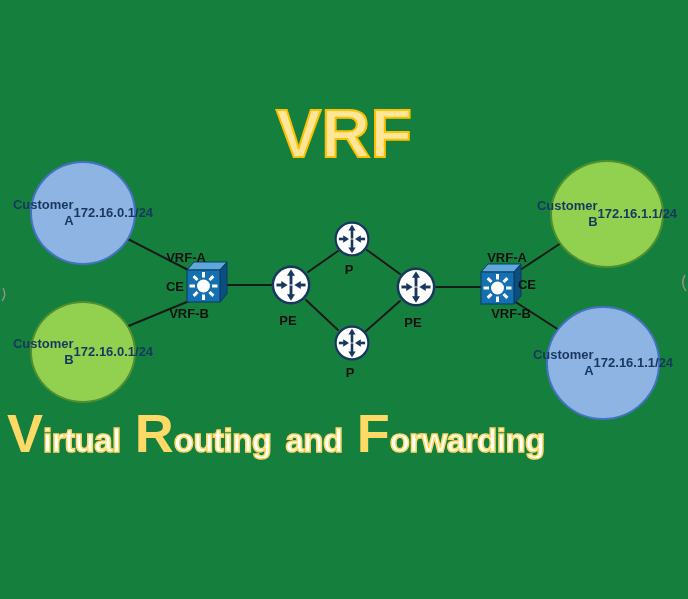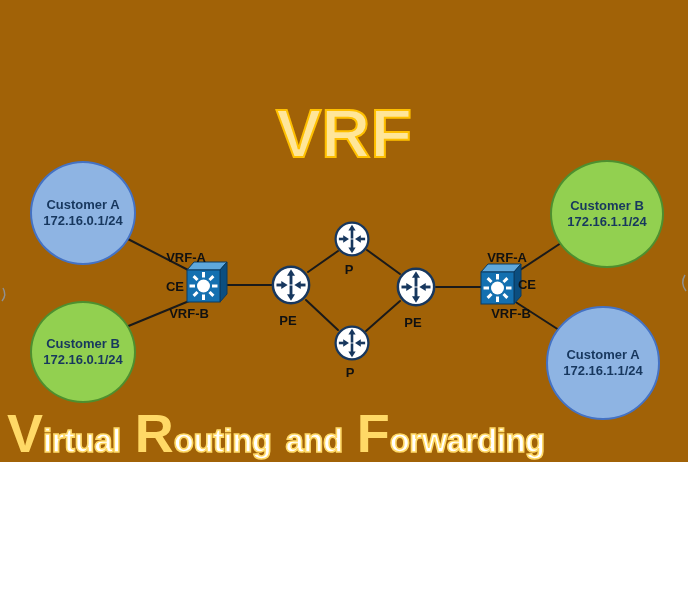--- a/index.html
+++ b/index.html
@@ -4,7 +4,7 @@
 <style>
   html,body{margin:0;padding:0;background:#fff;}
   .stage{
-    position:relative;width:688px;height:462px;background:#a16207;overflow:hidden;
+    position:relative;width:688px;height:599px;background:#15803d;overflow:hidden;
     font-family:"Liberation Sans",sans-serif;
     text-decoration:underline;
   }

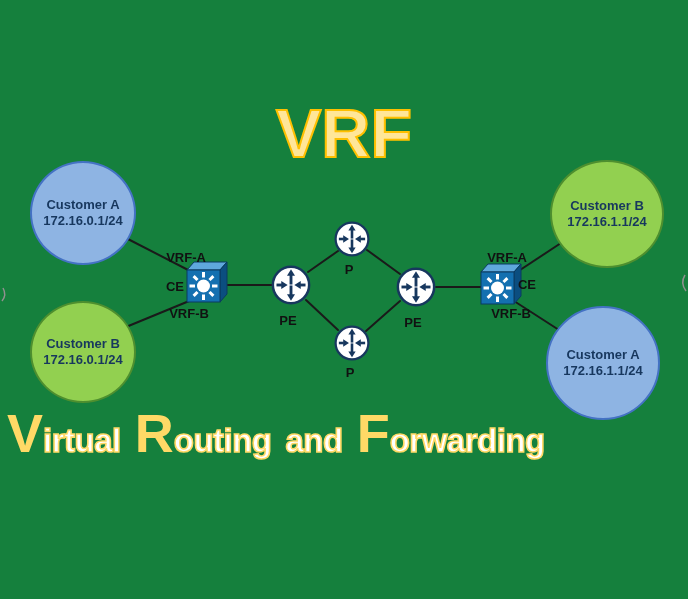--- a/index.html
+++ b/index.html
@@ -30,8 +30,8 @@
   }
   .customer{
     position:absolute;z-index:3;border-radius:50%;
-    display:flex;flex-direction:column;align-items:center;justify-content:center;
-    text-align:left;line-height:1.25;
+    display:flex;flex-direction:row;align-items:center;justify-content:center;
+    text-align:right;line-height:1.25;
   }
   .customer.blue{background:var(--customer-blue,#8EB4E3);border:2px solid var(--customer-blue-border,#4472C4);}
   .customer.green{background:var(--customer-green,#92D050);border:2px solid var(--customer-green-border,#4E8F2F);}

